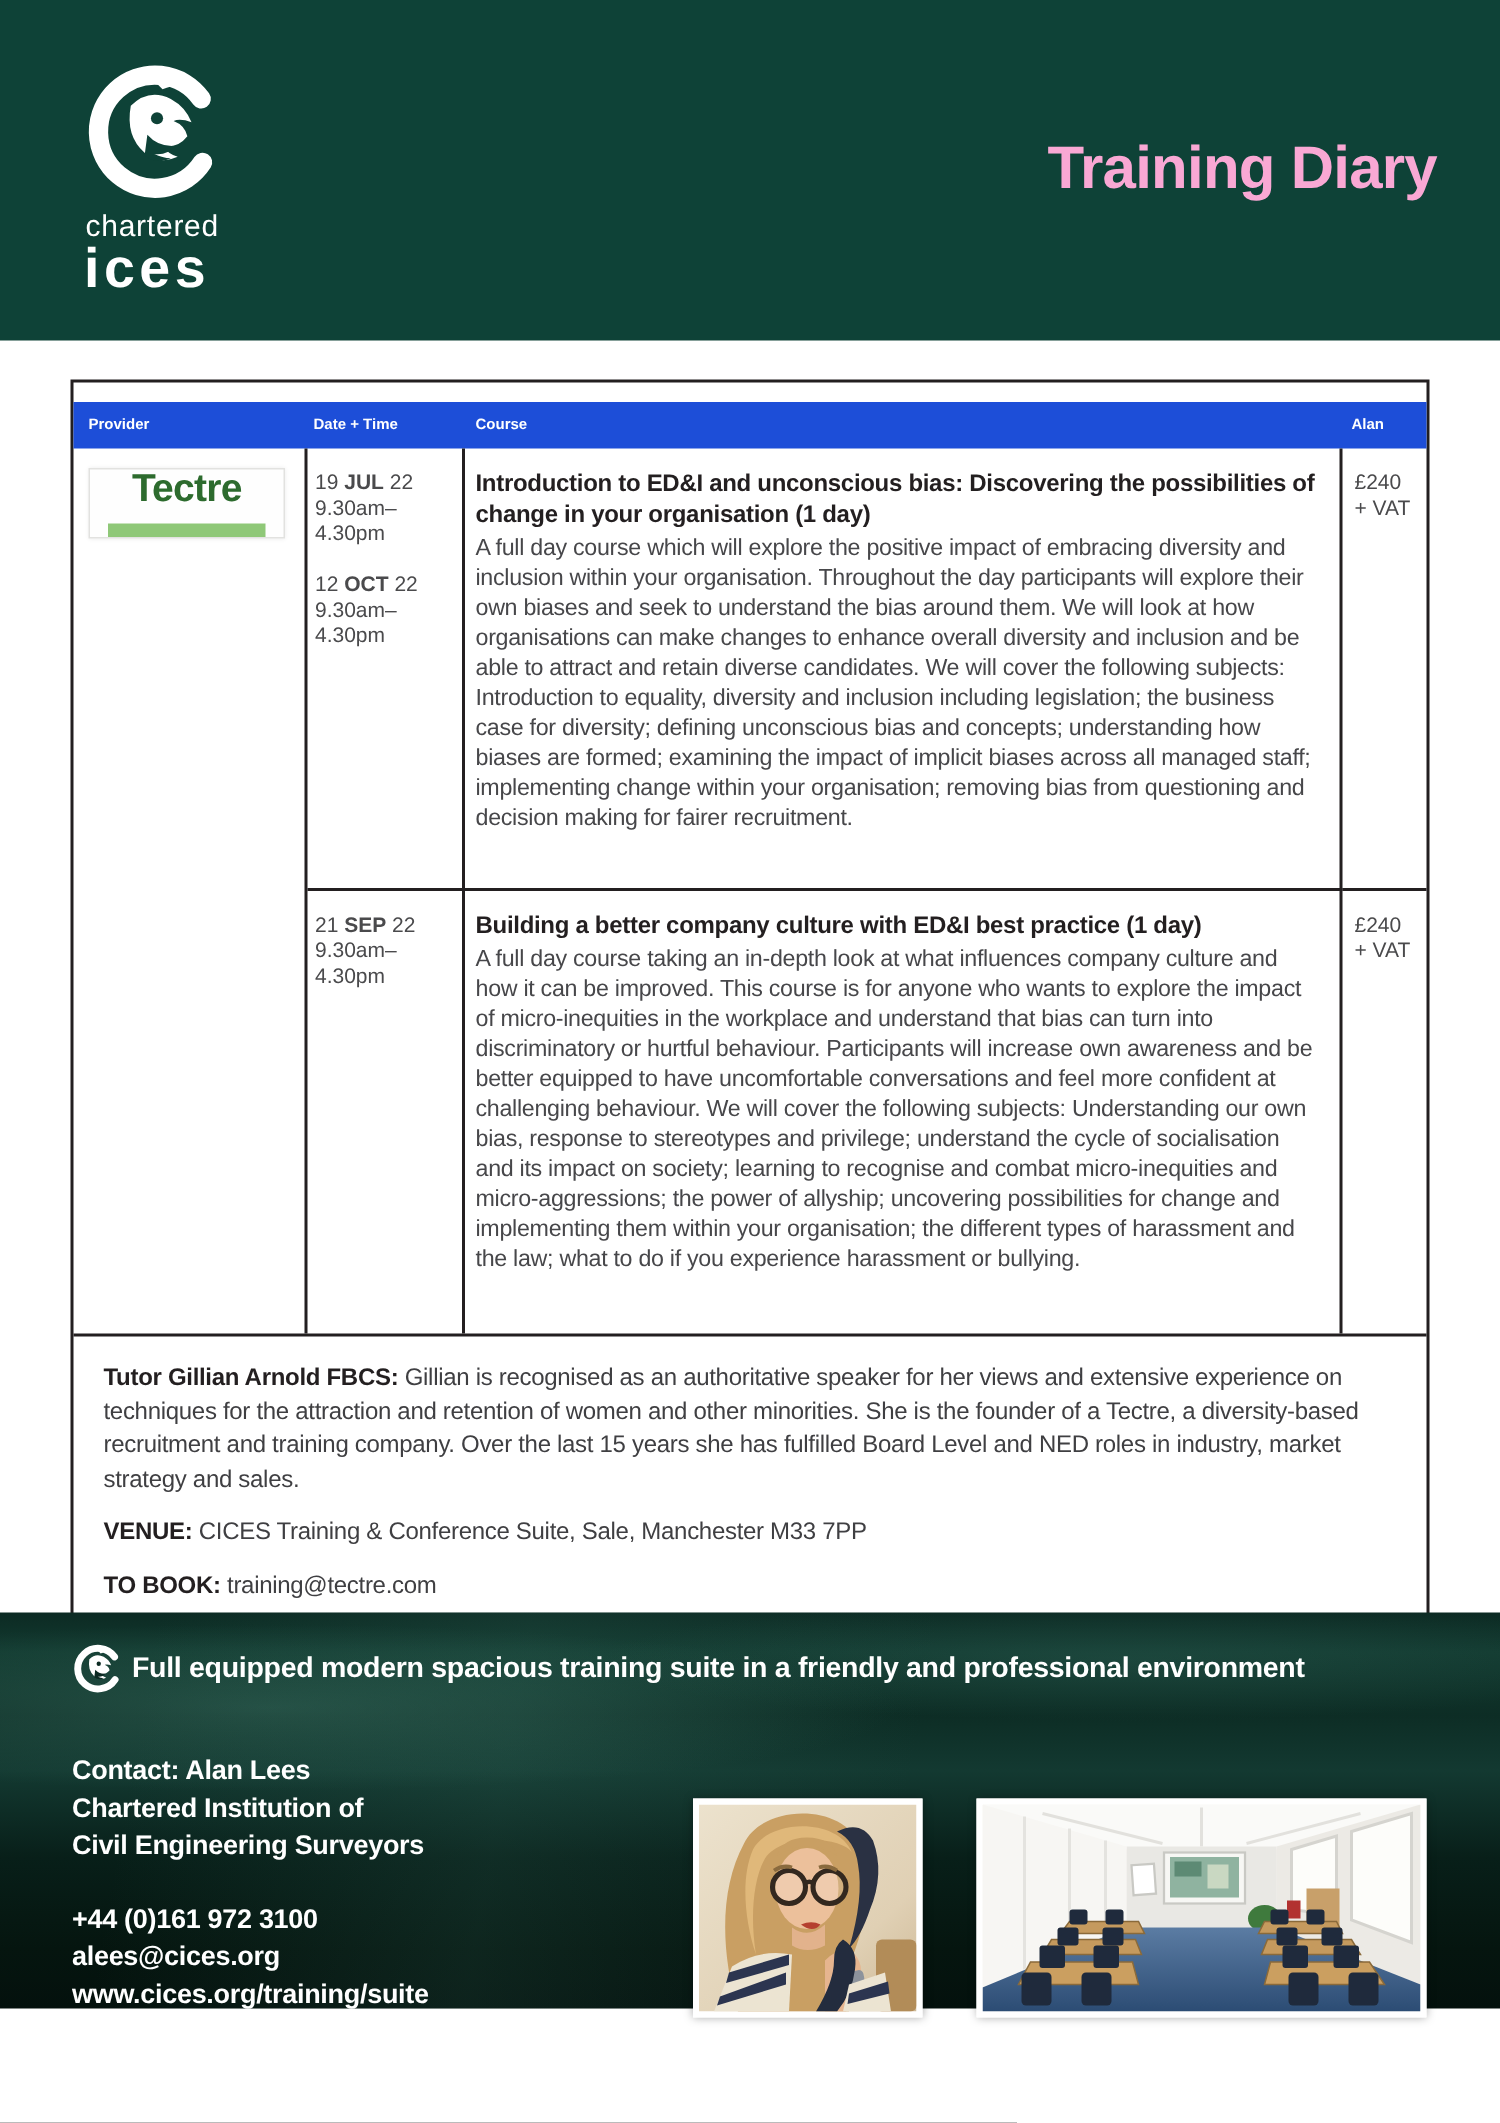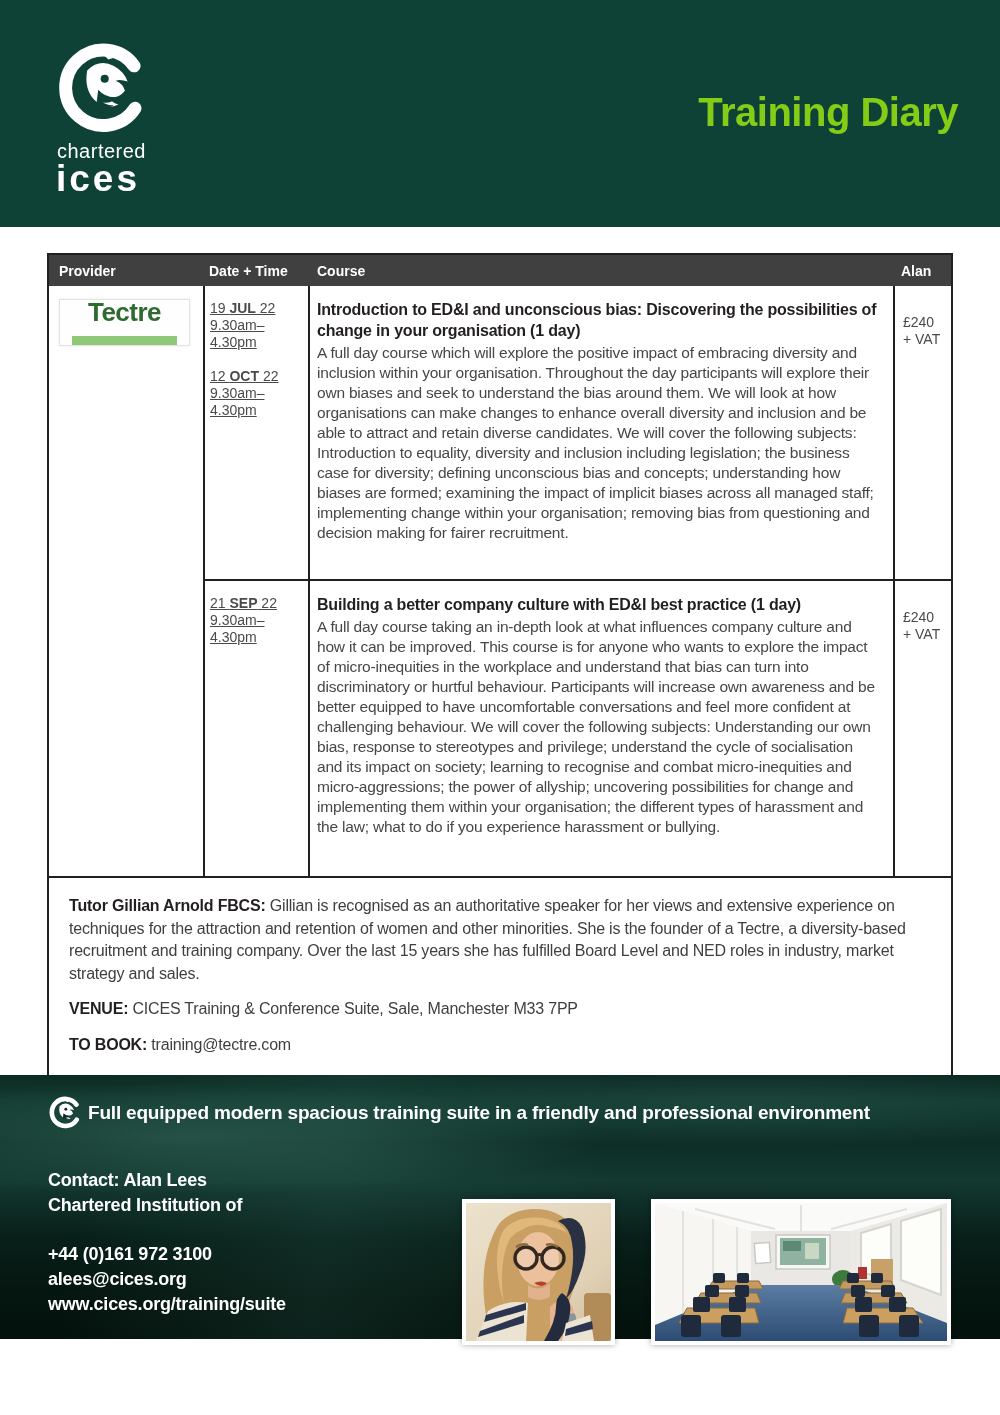--- a/index.html
+++ b/index.html
@@ -15,7 +15,7 @@
   .logo-mark { width:92px; height:92px; display:block; }
   .logo-chartered { color:#fff; font-size:20px; letter-spacing:0.5px; margin-top:6px; margin-left:2px; }
   .logo-ices { color:#fff; font-size:37px; font-weight:bold; letter-spacing:3px; line-height:0.85; margin-left:1px; }
-  .page-title { position:absolute; top:90px; right:42px; color:#84cc16; font-size:40px; font-weight:bold; letter-spacing:-0.5px; }
+  .page-title { position:absolute; top:90px; right:42px; color:#f9a8d4; font-size:40px; font-weight:bold; letter-spacing:-0.5px; }
 
   
   .course-table { position:absolute; left:47px; top:253px; width:906px; border:2px solid #231f20; background:#fff; }

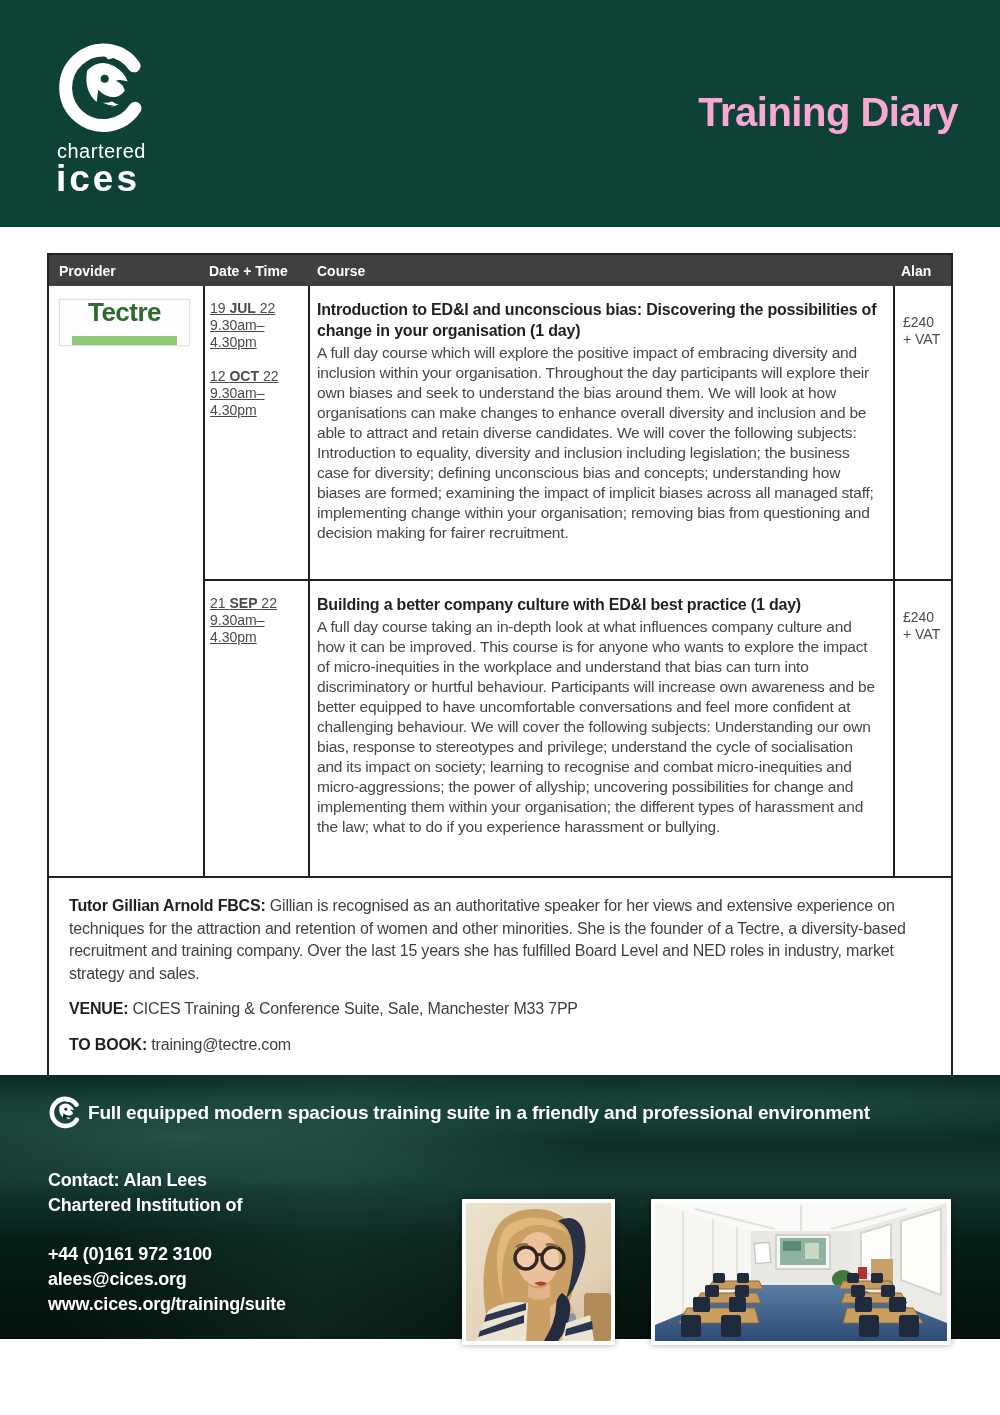--- a/index.html
+++ b/index.html
@@ -19,8 +19,8 @@
 
   
   .course-table { position:absolute; left:47px; top:253px; width:906px; border:2px solid #231f20; background:#fff; }
-  .thead { display:grid; grid-template-columns:156px 105px 585px 56px; background:#404040; color:#fff;
-           height:31px; align-items:center; font-size:14px; font-weight:bold; }
+  .thead { display:grid; grid-template-columns:156px 105px 585px 56px; background:#1d4ed8; color:#fff;
+           height:31px; align-items:center; font-size:10px; font-weight:bold;margin-top:13px; }
   .th-provider { padding-left:10px; } .th-date { padding-left:4px; } .th-course { padding-left:7px; } .th-cost { padding-left:6px; }
   .tbody { display:grid; grid-template-columns:156px 105px 585px 56px; }
   .cell:last-child, .cost-cell2 { }

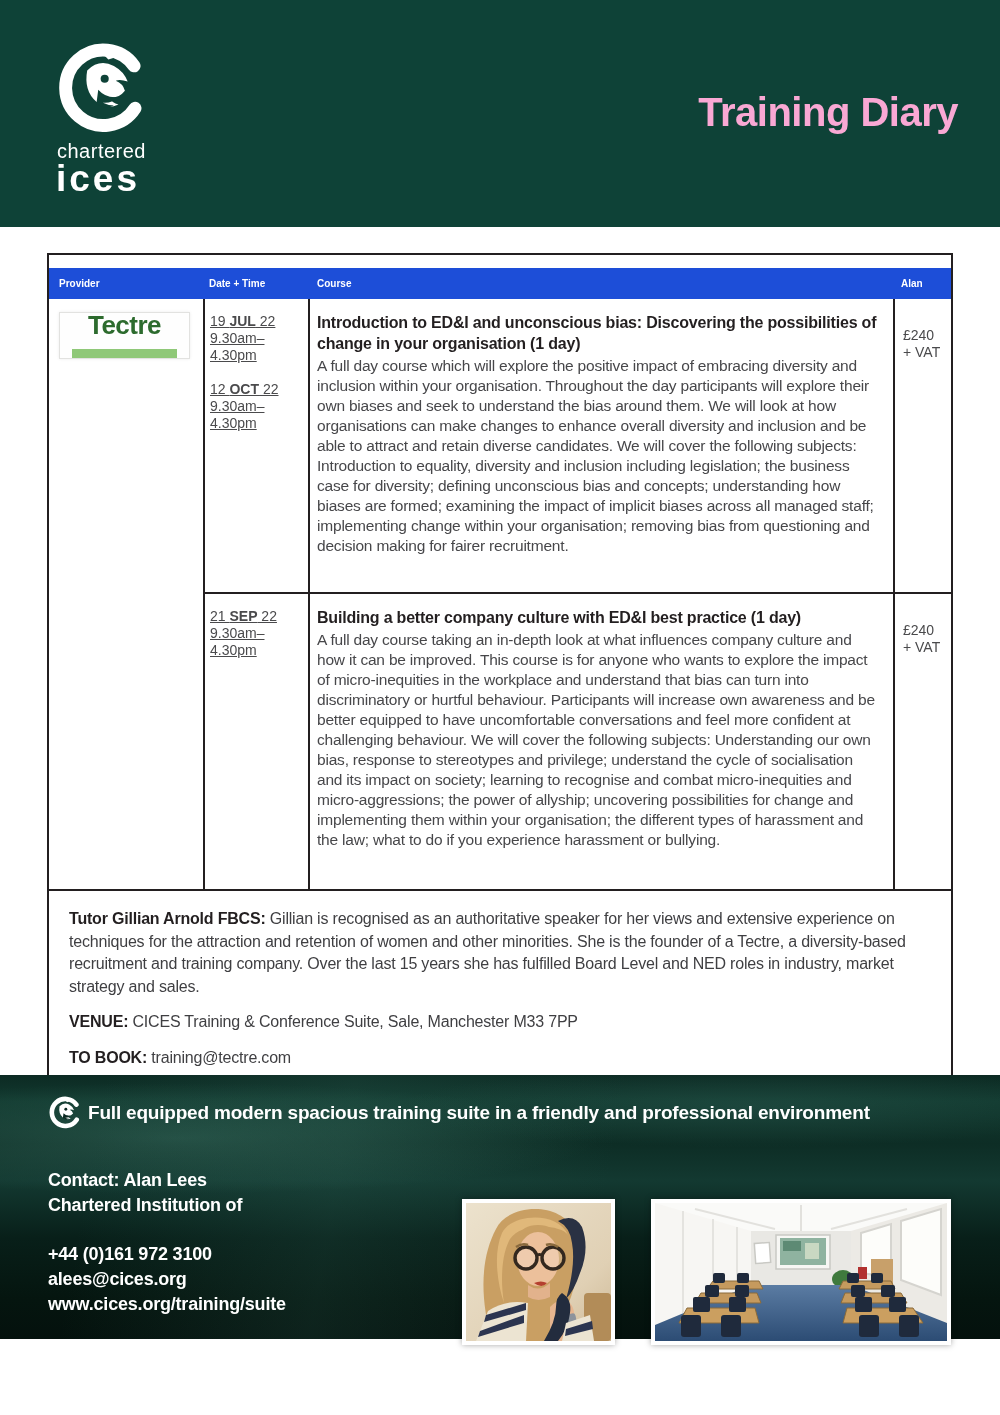--- a/index.html
+++ b/index.html
@@ -25,7 +25,7 @@
   .tbody { display:grid; grid-template-columns:156px 105px 585px 56px; }
   .cell:last-child, .cost-cell2 { }
   .provider-cell { grid-column:1; grid-row:1 / span 2; border-right:2px solid #231f20; padding:13px 0 0 10px; }
-  .date-cell   { border-right:2px solid #231f20; padding:14px 4px 0 5px; color:#4a4a4c; font-size:14px; line-height:17px;text-decoration:underline; }
+  .date-cell   { border-right:2px solid #231f20; padding:14px 4px 0 5px; color:#4a4a4c; font-size:14px; line-height:17px; }
   .course-cell { border-right:2px solid #231f20; padding:13px 15px 10px 7px; }
   .cost-cell   { padding:28px 4px 0 8px; color:#4a4a4c; font-size:14px; line-height:17px; }
   .row2 { border-top:2px solid #231f20; }

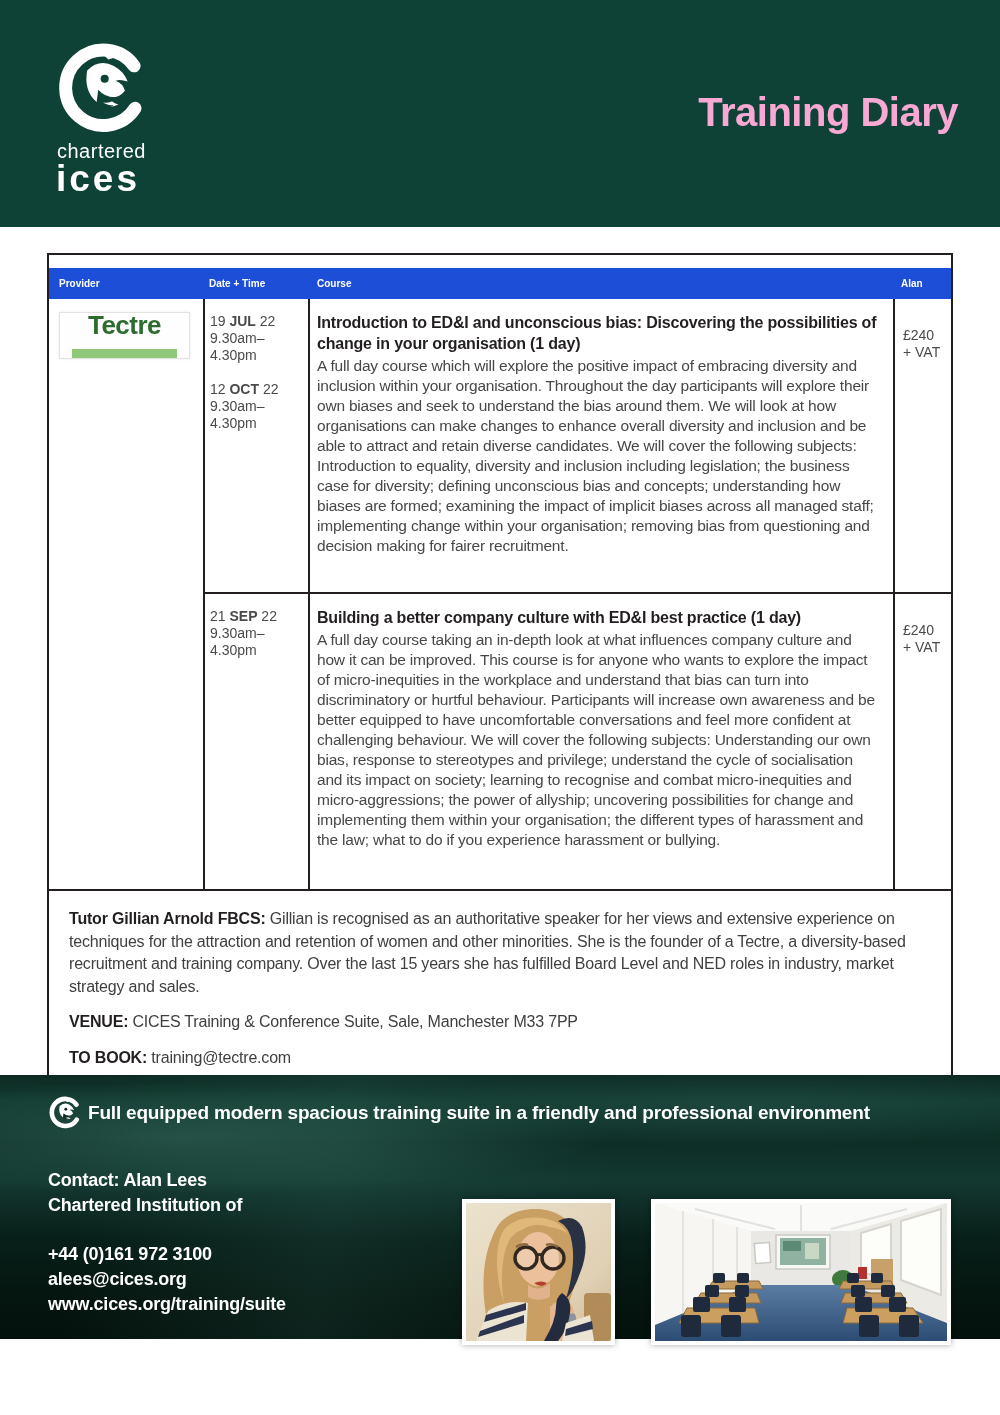--- a/index.html
+++ b/index.html
@@ -27,7 +27,7 @@
   .provider-cell { grid-column:1; grid-row:1 / span 2; border-right:2px solid #231f20; padding:13px 0 0 10px; }
   .date-cell   { border-right:2px solid #231f20; padding:14px 4px 0 5px; color:#4a4a4c; font-size:14px; line-height:17px; }
   .course-cell { border-right:2px solid #231f20; padding:13px 15px 10px 7px; }
-  .cost-cell   { padding:28px 4px 0 8px; color:#4a4a4c; font-size:14px; line-height:17px; }
+  .cost-cell   { padding:14px 4px 0 8px; color:#4a4a4c; font-size:14px; line-height:17px; }
   .row2 { border-top:2px solid #231f20; }
   .row1-date { min-height:293px; } .row2-date { min-height:297px; }
   .date-block { margin-bottom:17px; }

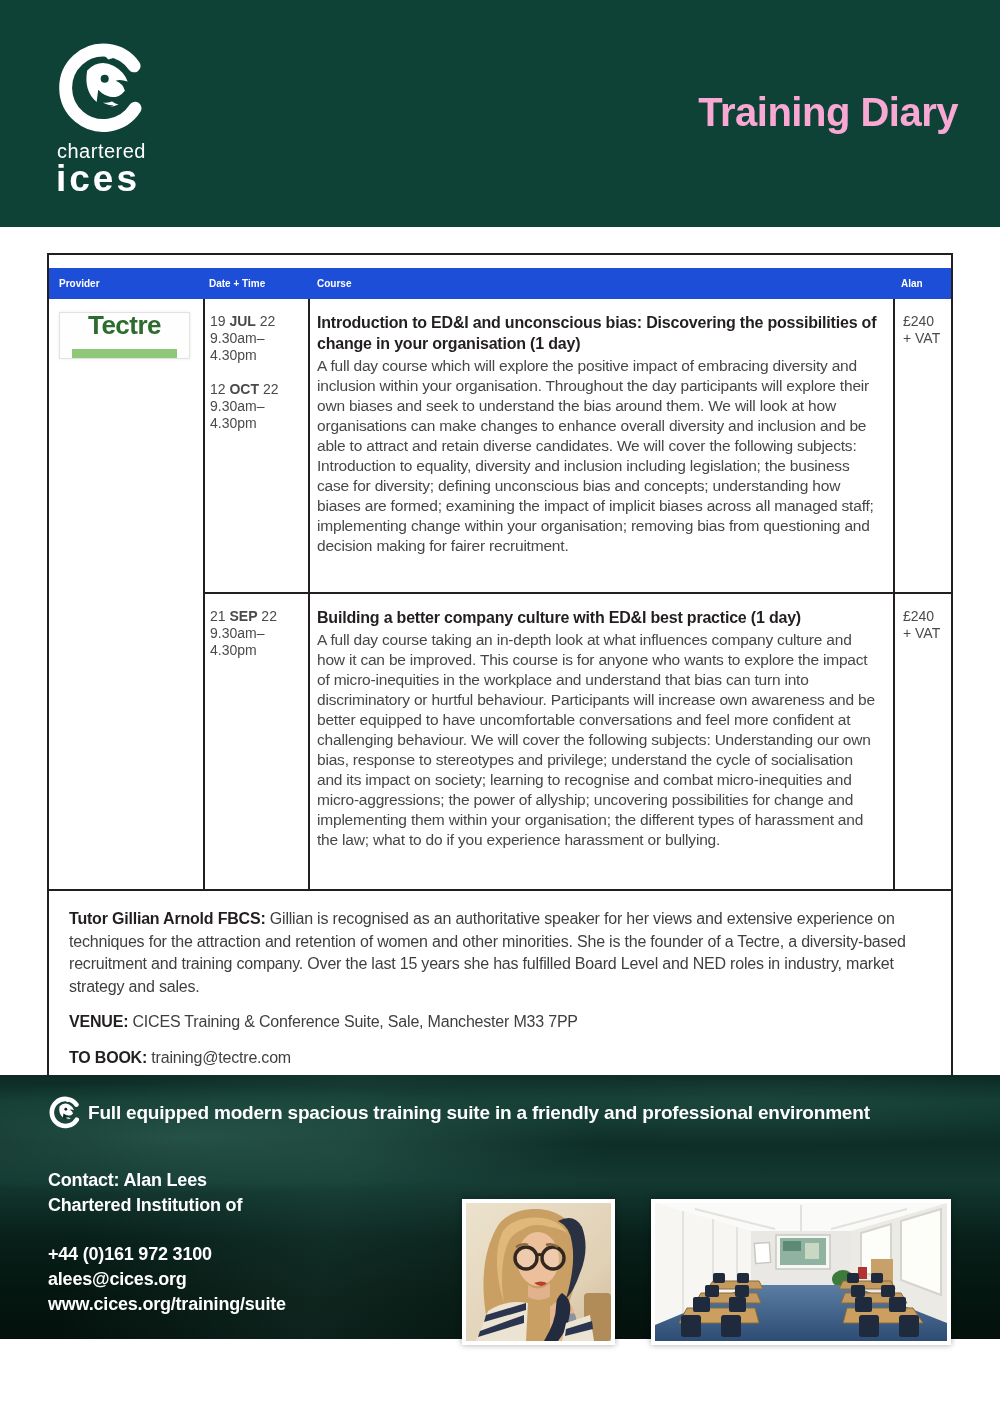--- a/index.html
+++ b/index.html
@@ -161,6 +161,7 @@
     <div class="contact">
       <div>Contact: Alan Lees</div>
       <div>Chartered Institution of</div>
+      <div>Civil Engineering Surveyors</div>
       <div class="contact-gap"></div>
       <div>+44 (0)161 972 3100</div>
       <div>alees@cices.org</div>

